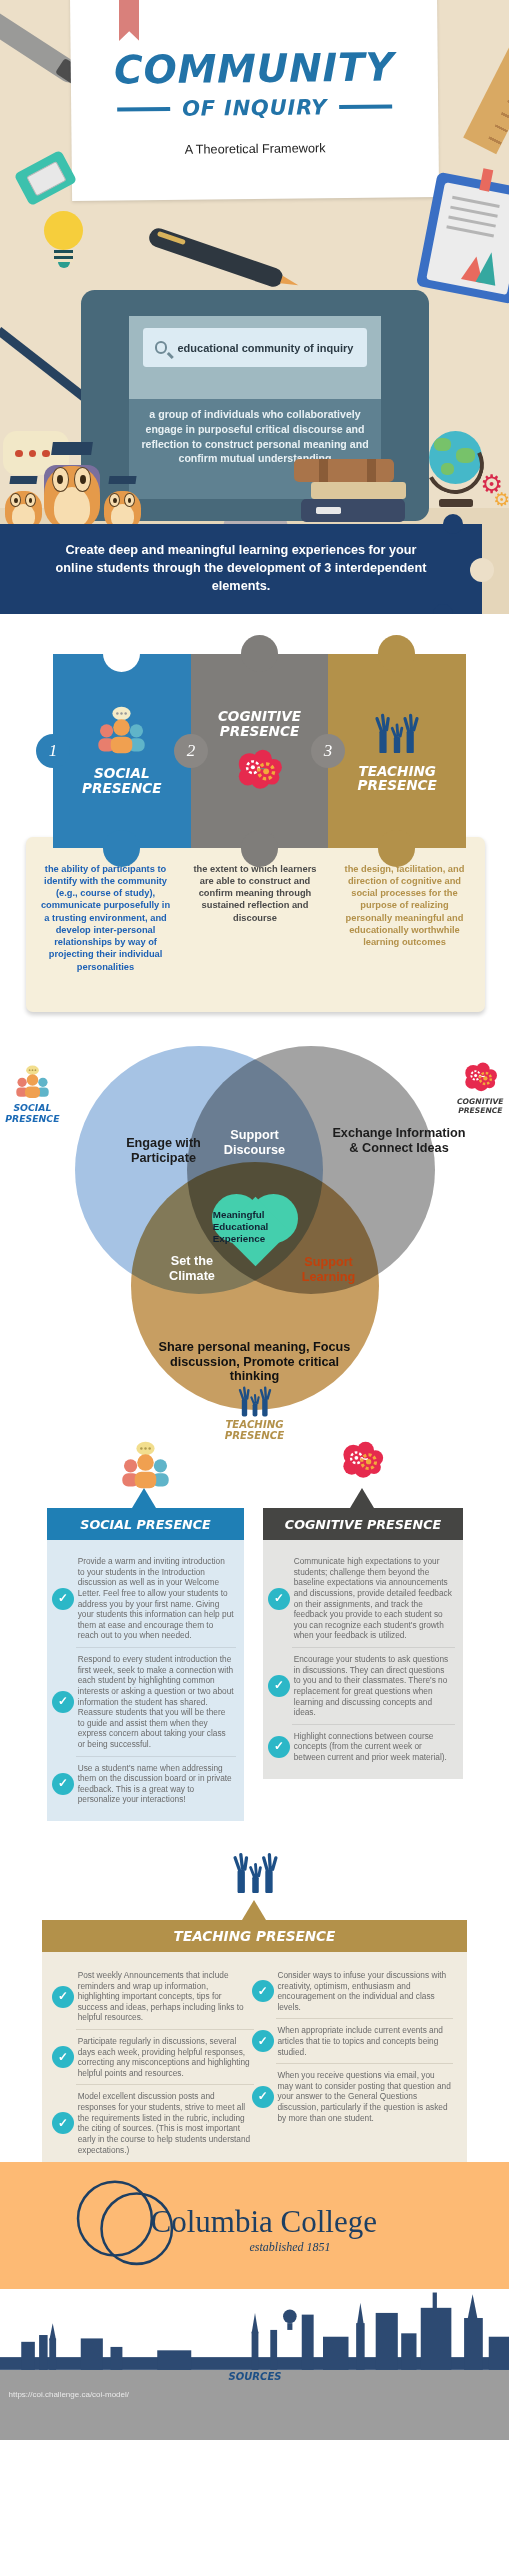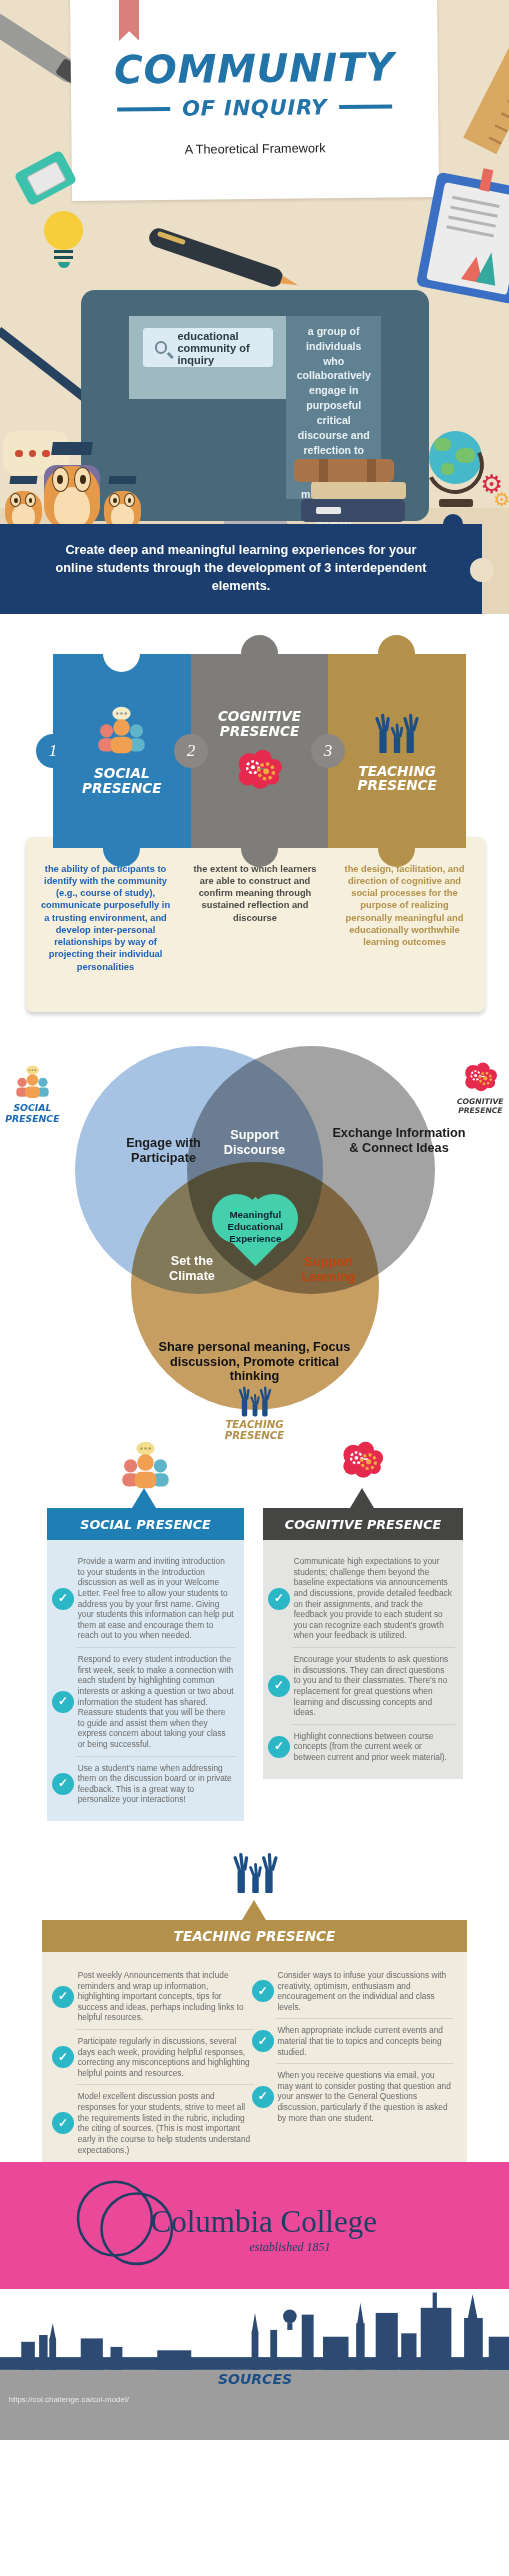--- a/index.html
+++ b/index.html
@@ -64,7 +64,7 @@
   .gear{position:absolute;z-index:2;font-family:"DejaVu Sans",sans-serif}
 
   .monitor{position:absolute;left:81px;top:290px;width:348px;height:231px;background:#48697a;border-radius:13.6px;z-index:1}
-  .mon-panel{position:absolute;left:48px;right:48px;top:25.5px;bottom:22px;display:flex;}
+  .mon-panel{position:absolute;left:48px;right:48px;top:25.5px;bottom:22px;display:flex;flex-direction:column}
   .srch{height:83px;background:#9fb9c1;padding:12.7px 13.6px}
   .sbox{height:39px;background:#dcebf3;border-radius:3.4px;display:flex;align-items:center;gap:10.2px;padding:0 12px}
   .mag{width:12.7px;height:12.7px;border:2.5px solid #6f8a96;border-radius:50%;position:relative;flex:0 0 auto}

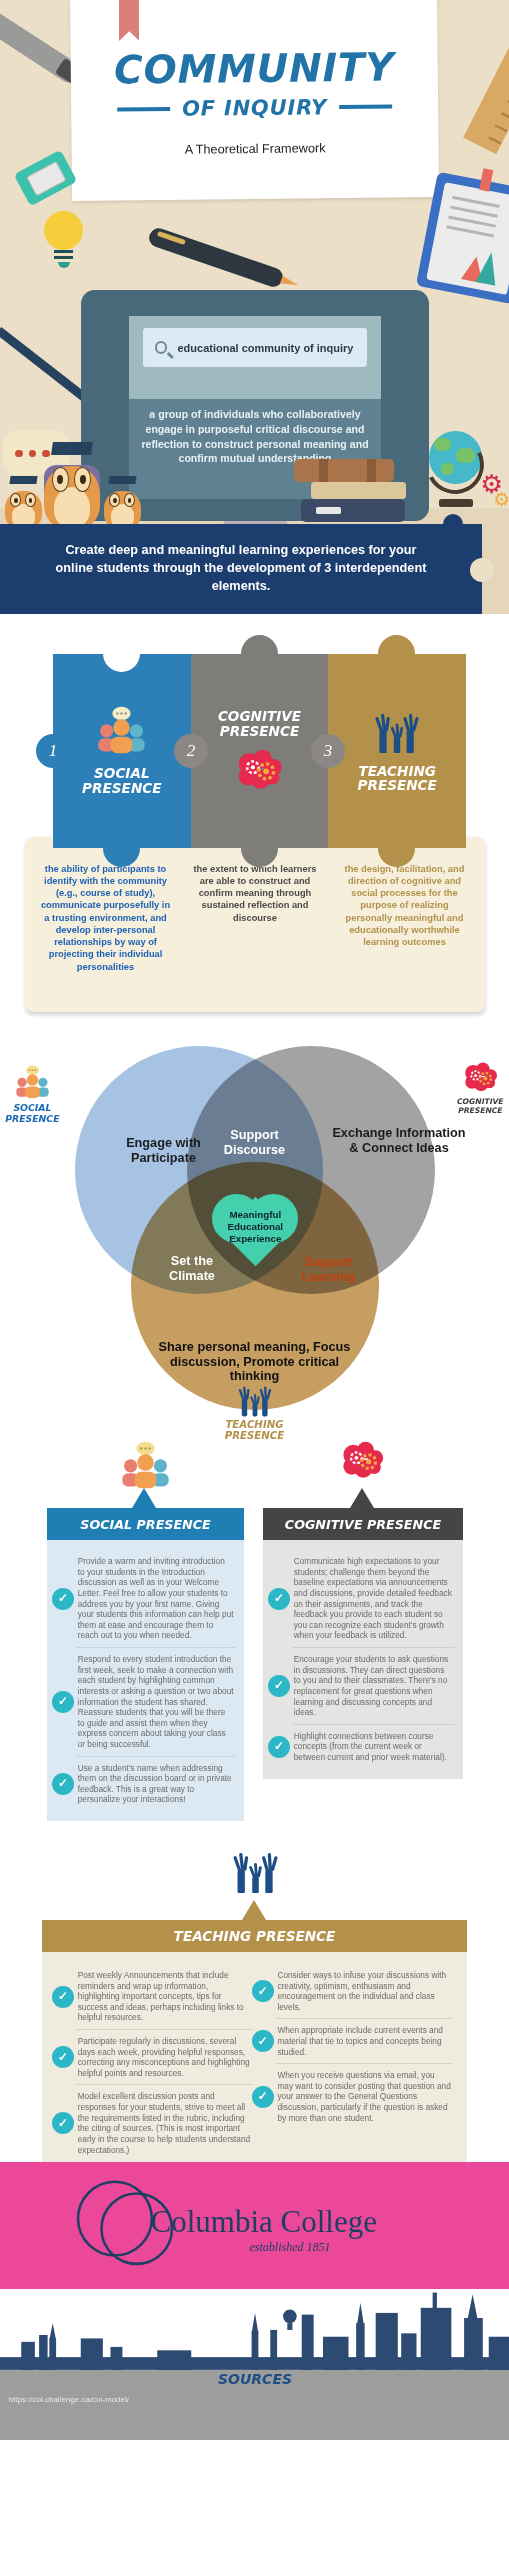--- a/index.html
+++ b/index.html
@@ -107,7 +107,7 @@
   .heart .hl{width:49px;height:49px;border-radius:50%;left:6px;top:6.8px}
   .heart .hr{width:49px;height:49px;border-radius:50%;left:43px;top:6.8px}
   .heart .hb{width:49px;height:49px;left:24.6px;top:20.4px;transform:rotate(45deg)}
-  .heart span{position:absolute;left:6.8px;top:22px;width:85px;text-align:center;font-size:9.8px;font-weight:bold;color:#123;line-height:1.25;z-index:2}
+  .heart span{position:absolute;left:6.8px;top:22px;width:85px;text-align:left;font-size:9.8px;font-weight:bold;color:#123;line-height:1.25;z-index:2}
   .side-lab{position:absolute;z-index:2;text-align:center;font-weight:800;font-style:italic;font-family:"DejaVu Sans",sans-serif}
   .sl-soc{left:3.4px;top:22px;width:58px;color:#1b6ab5;font-size:9.3px}
   .sl-cog{right:1.7px;top:18.7px;width:56px;color:#3c3c3c;font-size:7.6px}

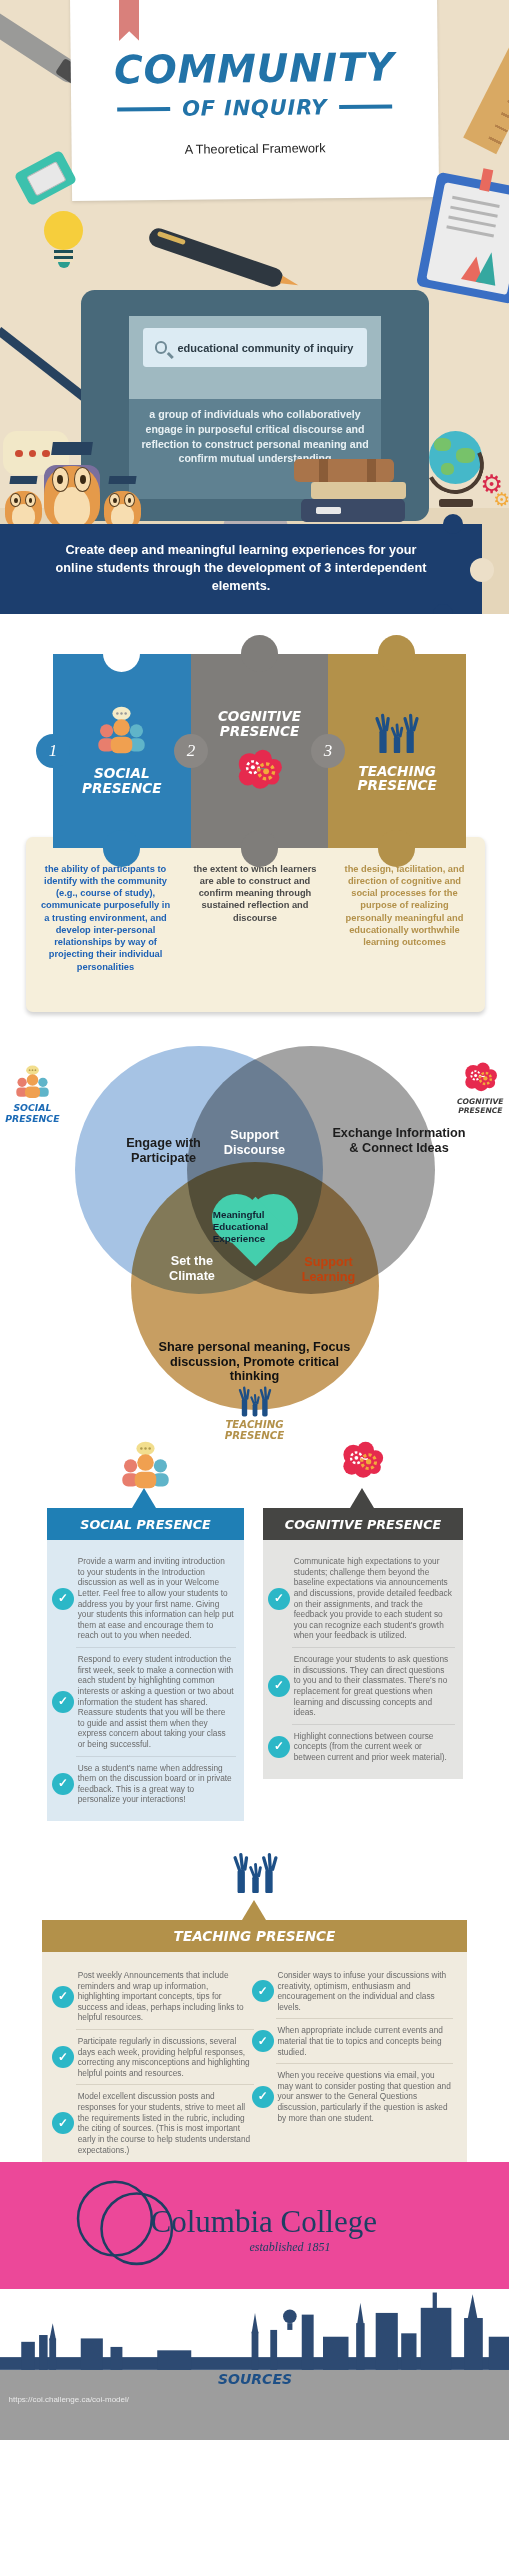--- a/index.html
+++ b/index.html
@@ -462,7 +462,7 @@
       </div>
       <div class="tcol">
         <div class="item"><span class="chk">✓</span><span>Consider ways to infuse your discussions with creativity, optimism, enthusiasm and encouragement on the individual and class levels.</span></div>
-        <div class="item"><span class="chk">✓</span><span>When appropriate include current events and material that tie to topics and concepts being studied.</span></div>
+        <div class="item"><span class="chk">✓</span><span>When appropriate include current events and articles that tie to topics and concepts being studied.</span></div>
         <div class="item"><span class="chk">✓</span><span>When you receive questions via email, you may want to consider posting that question and your answer to the General Questions discussion, particularly if the question is asked by more than one student.</span></div>
       </div>
     </div>

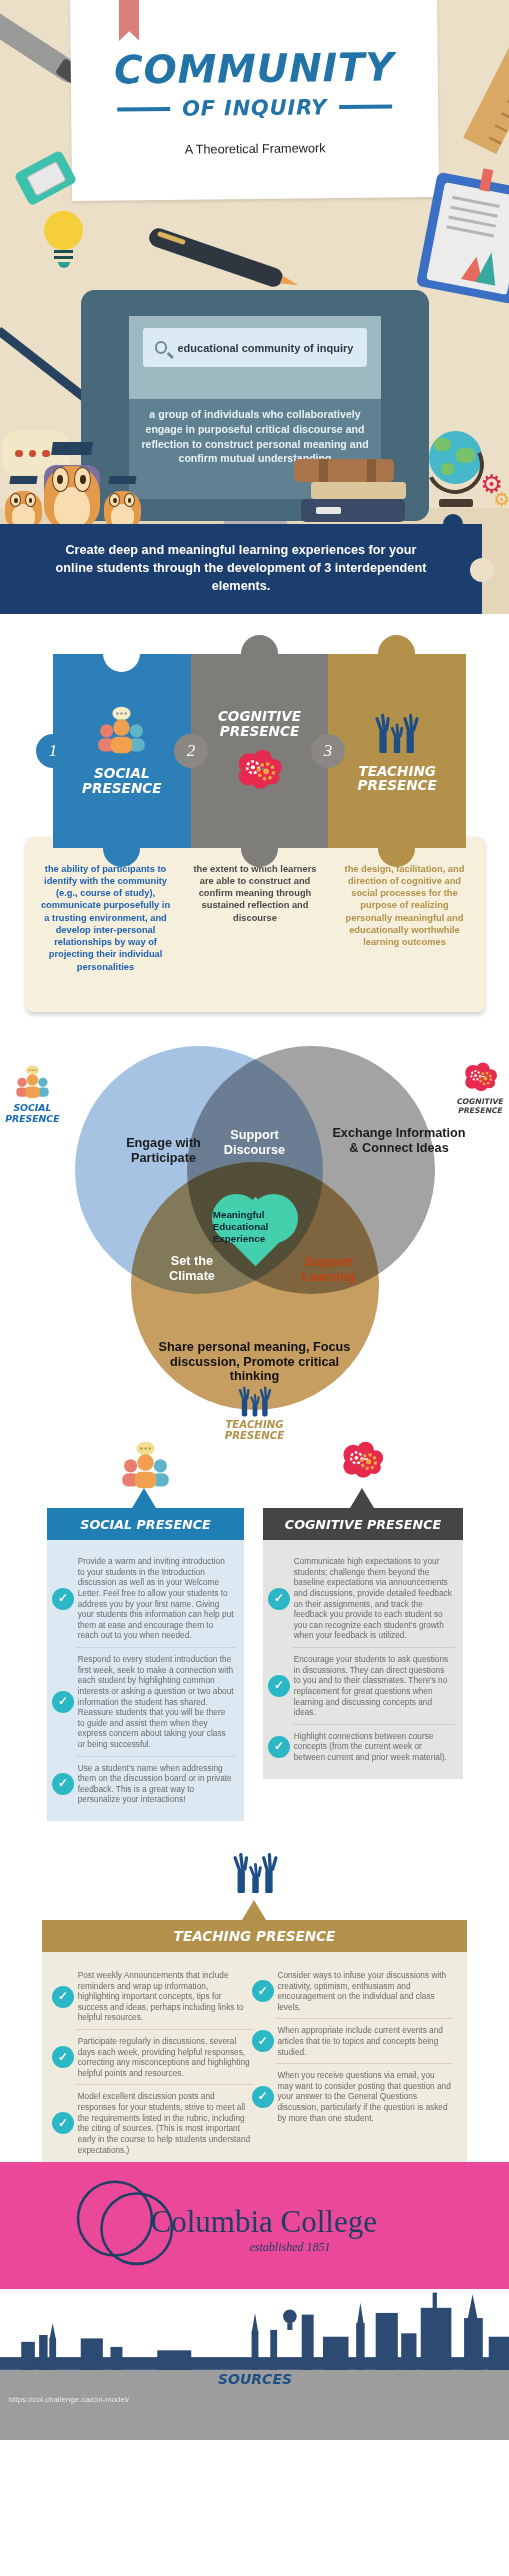--- a/index.html
+++ b/index.html
@@ -148,7 +148,7 @@
   .tcol .item + .item{border-top:0.8px solid #d8d2c4}
 
   
-  .sec-logo{height:127px;background:#ec4899;display:flex;align-items:center;justify-content:center}
+  .sec-logo{height:127px;background:#fdba74;display:flex;align-items:center;justify-content:center}
   .logo{position:relative;width:365px;height:102px}
   .logo svg{position:absolute;left:0;top:0}
   .lname{position:absolute;left:78px;top:29px;font-family:"Liberation Serif",serif;font-size:31px;color:#1d3f63;white-space:nowrap}

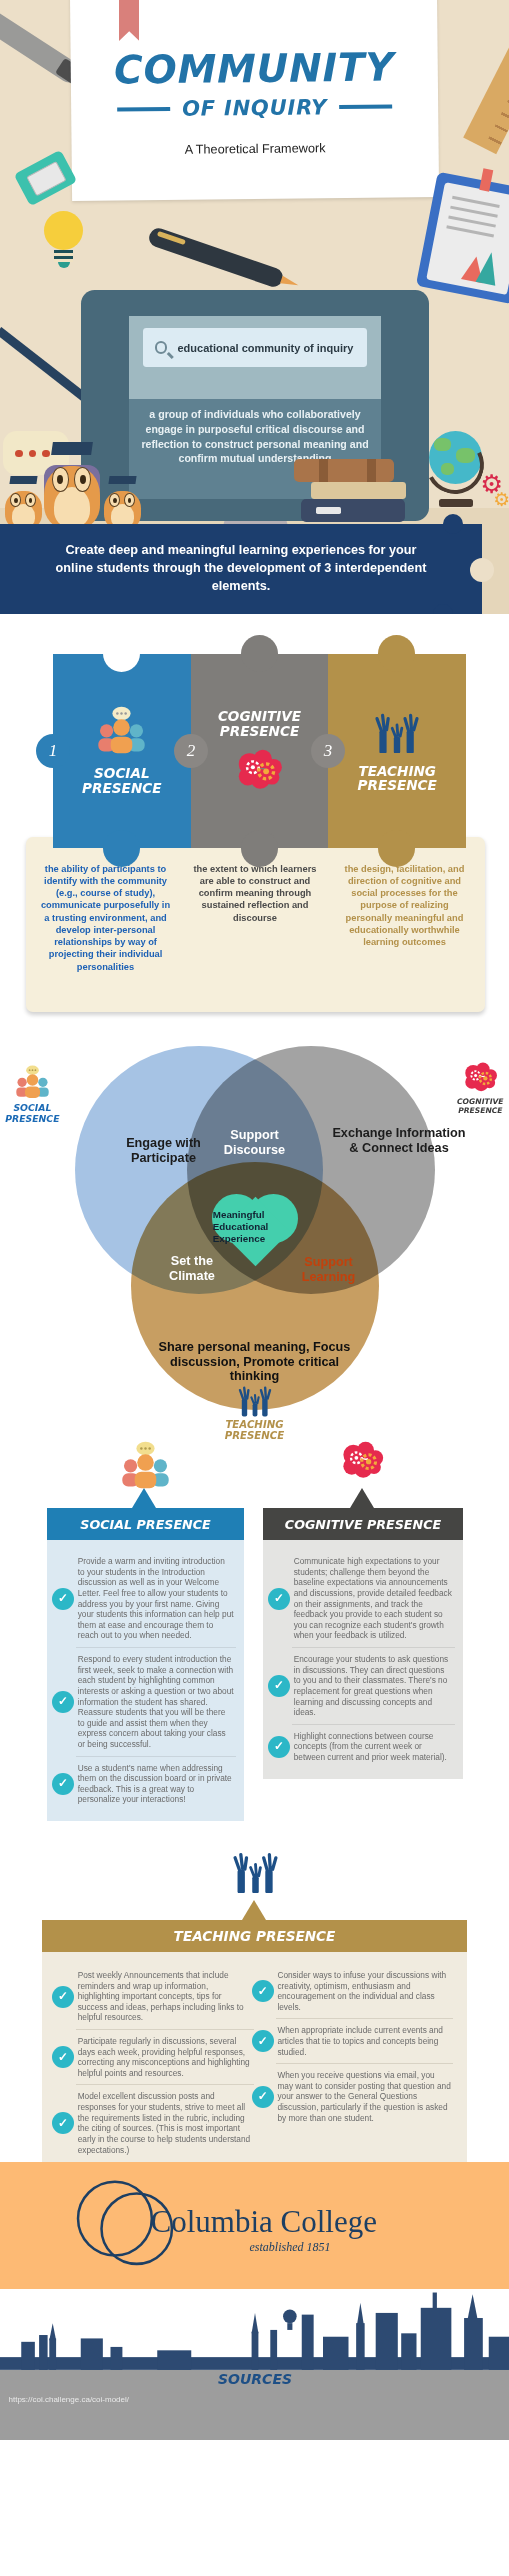--- a/index.html
+++ b/index.html
@@ -155,7 +155,7 @@
   .ltag{position:absolute;left:177px;top:65px;font-family:"Liberation Serif",serif;font-style:italic;font-size:12px;color:#1d3f63}
   .sec-sky{height:81px;background:#fff}
   .sources{height:70px;background:#9d9d9d;padding:0.8px 8.5px 0}
-  .src-t{text-align:center;color:#1d4f86;font-weight:800;font-style:italic;font-size:14px;font-family:"DejaVu Sans",sans-serif}
+  .src-t{text-align:center;color:#1d4f86;font-weight:800;font-style:italic;font-size:10px;font-family:"DejaVu Sans",sans-serif}
   .src-c{color:#e9e9e9;font-size:8px;line-height:1.3;margin-top:1.7px;padding-left:1.7px}
   .src-u{color:#e9e9e9;font-size:8px;margin-top:8.5px}
 </style>

